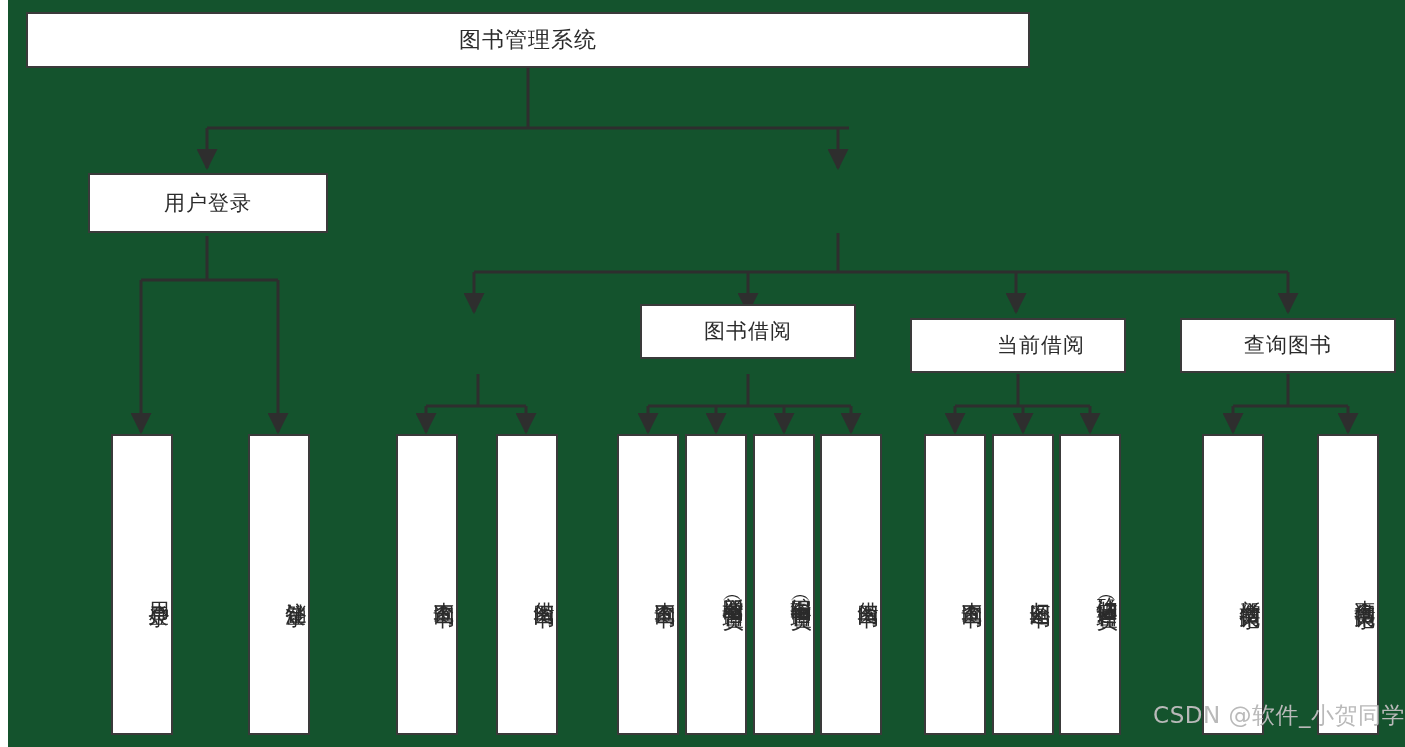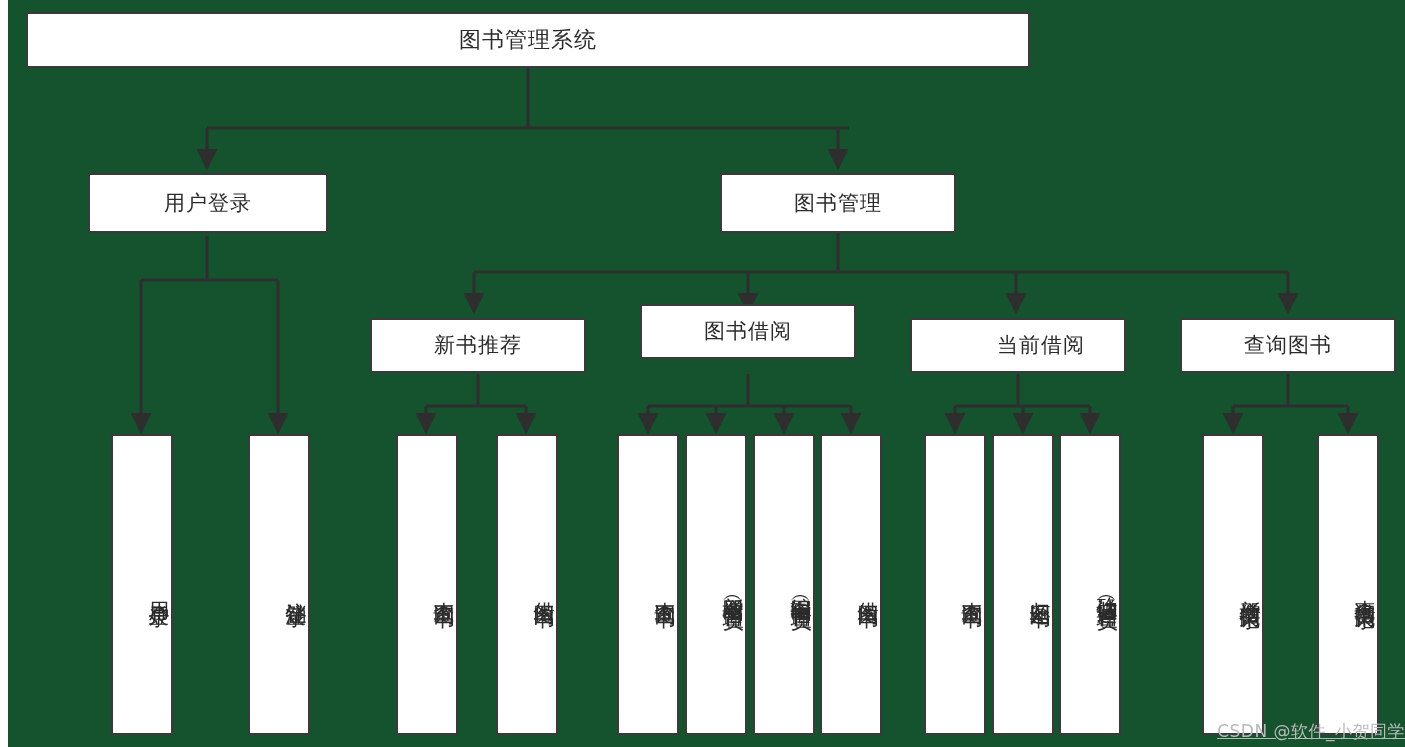--- a/index.html
+++ b/index.html
@@ -137,9 +137,6 @@
   <div class="node horiz" style="left:80px; top:173px; width:240px; height:60px;">
     <span>用户登录</span>
   </div>
-  <div class="node horiz" style="left:712px; top:173px; width:236px; height:60px;">
-    <span>图书管理</span>
-  </div>
 
   <div class="node horiz" style="left:362px; top:318px; width:216px; height:55px;">
     <span>新书推荐</span>

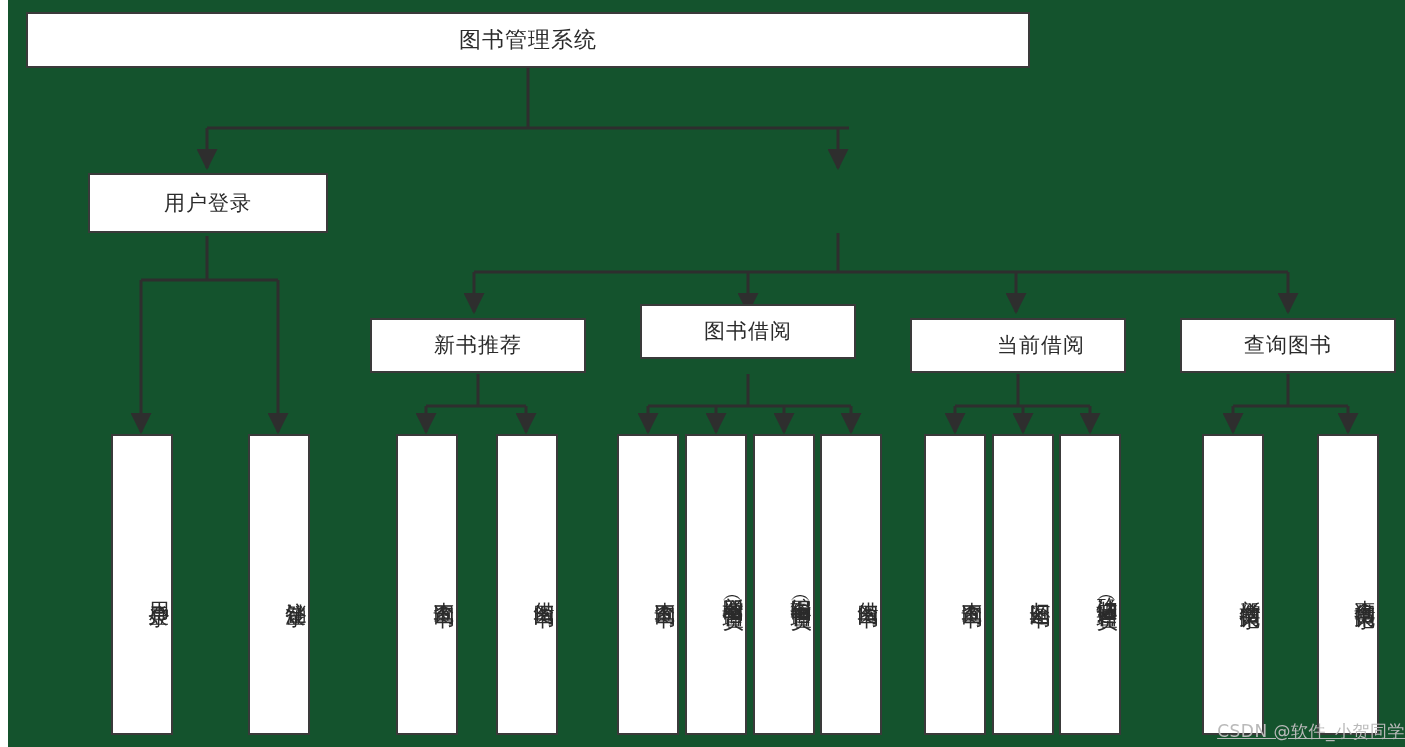--- a/index.html
+++ b/index.html
@@ -138,9 +138,6 @@
     <span>用户登录</span>
   </div>
 
-  <div class="node horiz" style="left:362px; top:318px; width:216px; height:55px;">
-    <span>新书推荐</span>
-  </div>
   <div class="node horiz" style="left:632px; top:304px; width:216px; height:55px;">
     <span>图书借阅</span>
   </div>

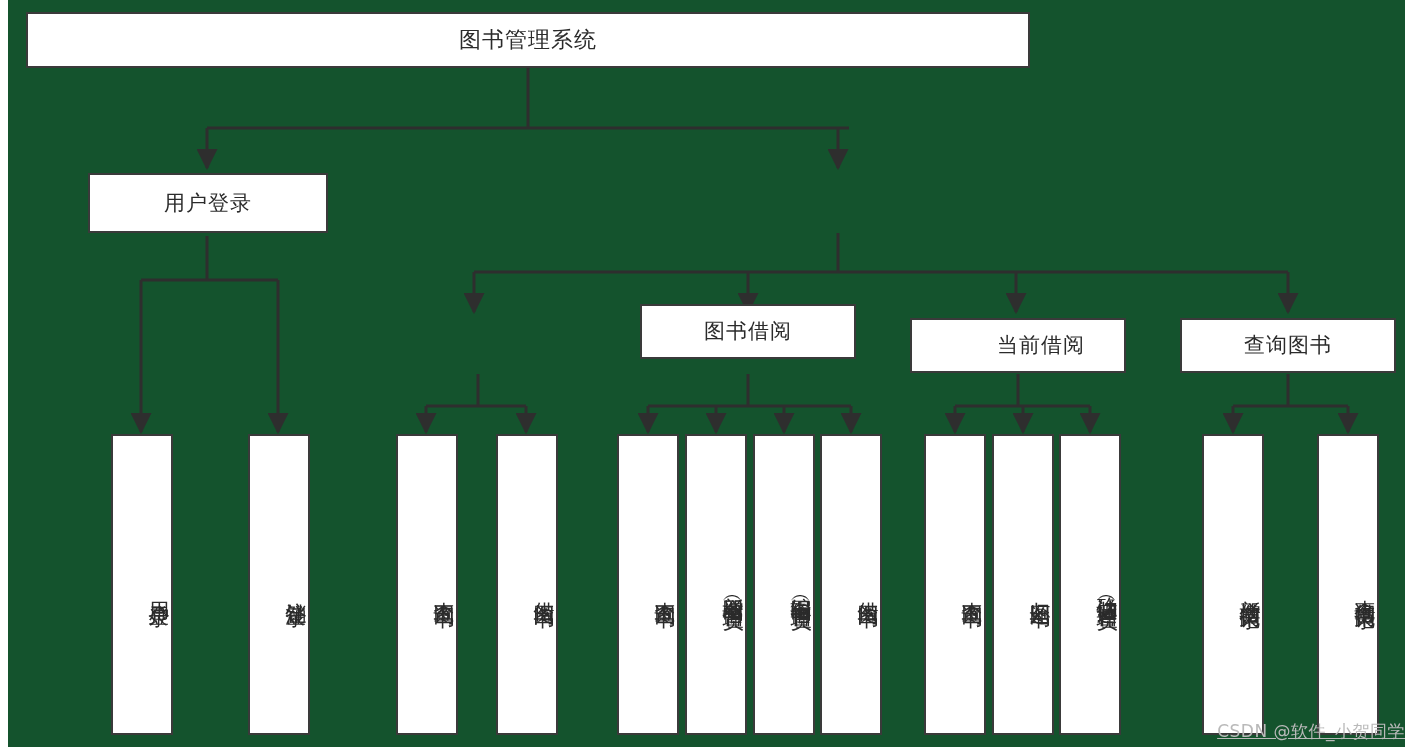--- a/index.html
+++ b/index.html
@@ -66,13 +66,12 @@
   .watermark {
     position: absolute;
     right: 8px;
-    bottom: 4px;
-    font-size: 17px;
+    bottom: 16px;
+    font-size: 23px;
     color: #b9b9b9;
     letter-spacing: 0.5px;
     z-index: 5;
     white-space: nowrap;
-    text-decoration: underline;
   }
 </style>
 </head>

